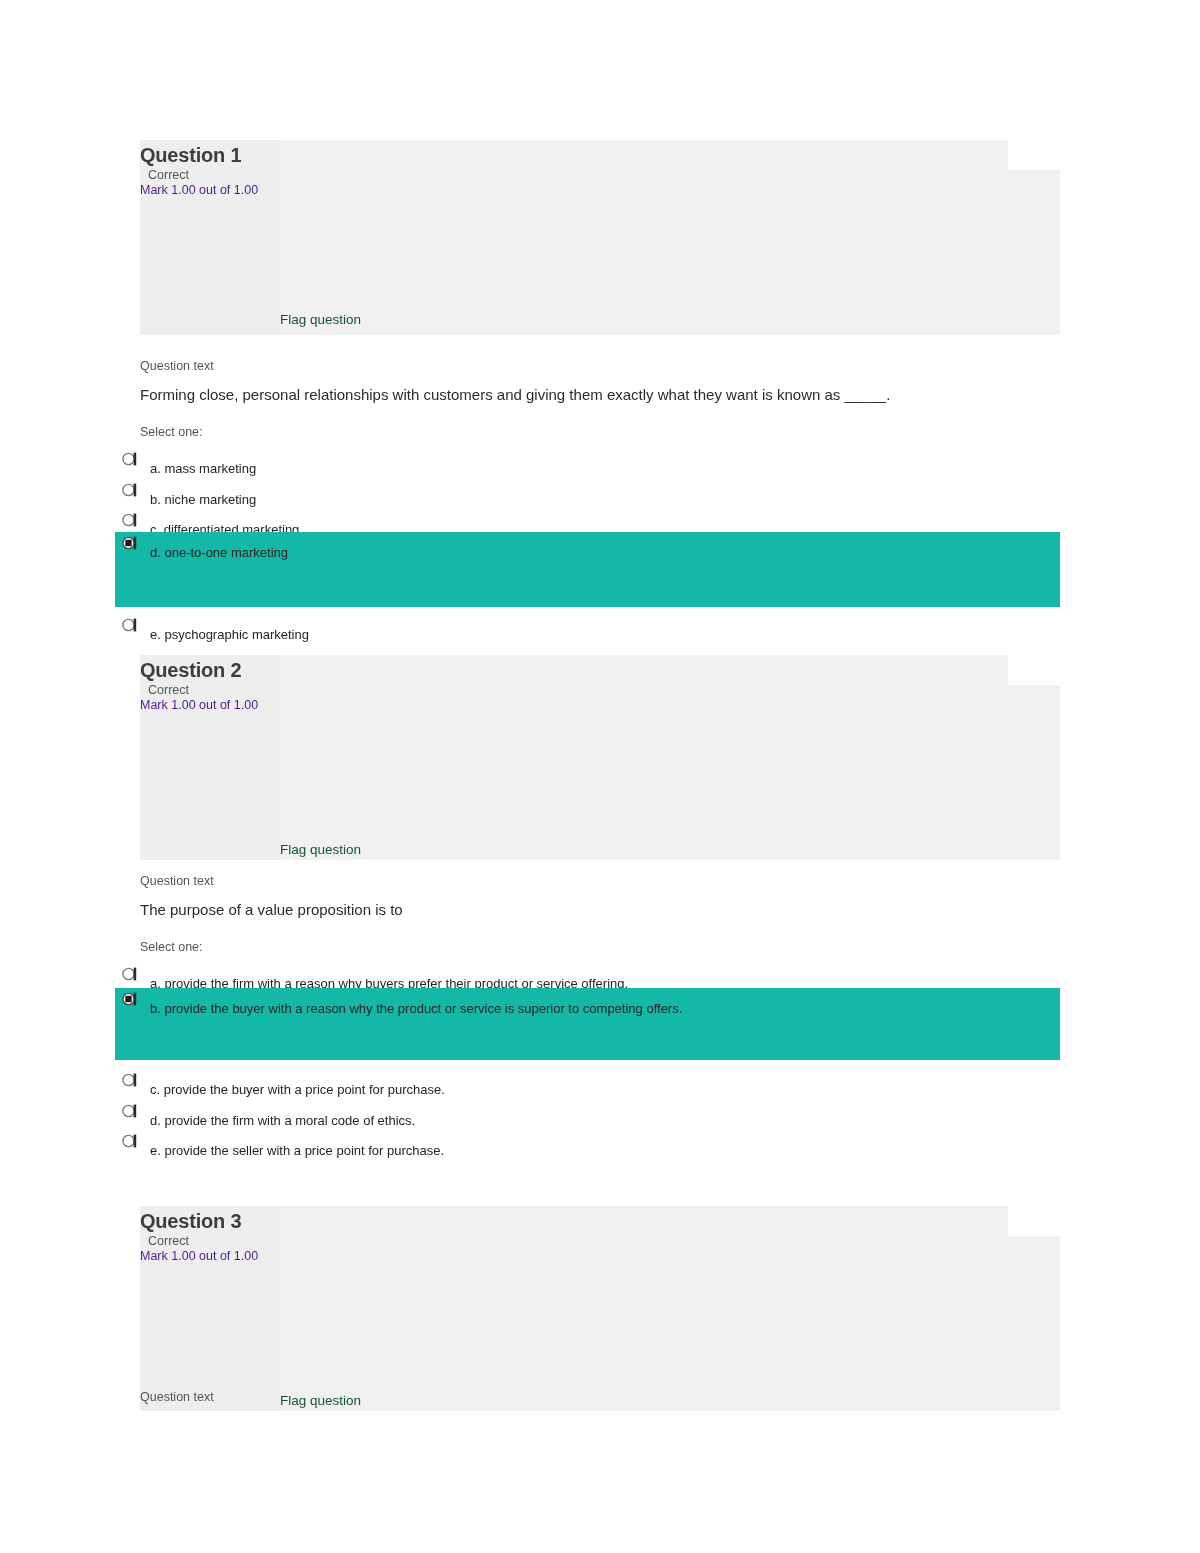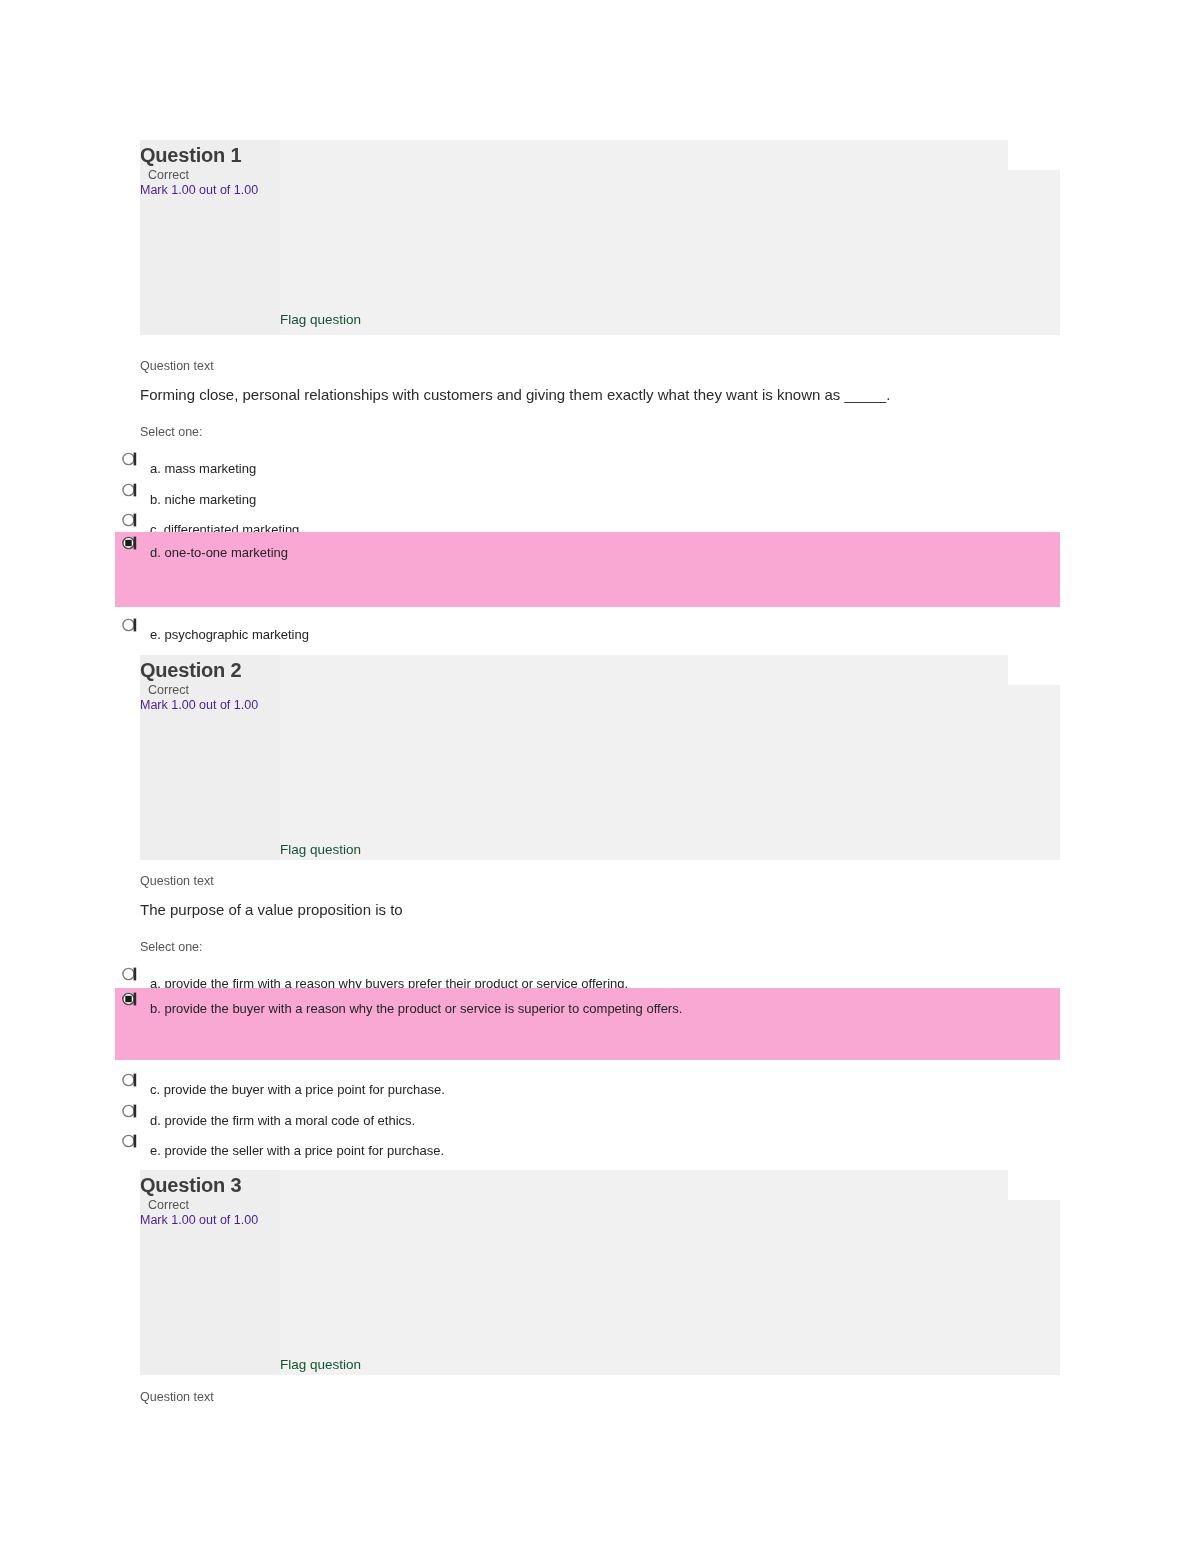--- a/index.html
+++ b/index.html
@@ -132,7 +132,7 @@
     width: 945px;
   }
   .opt-hl {
-    background: #f9a8d4;
+    background: #14b8a6;
     text-decoration: underline;
   }
   .opt-radio {

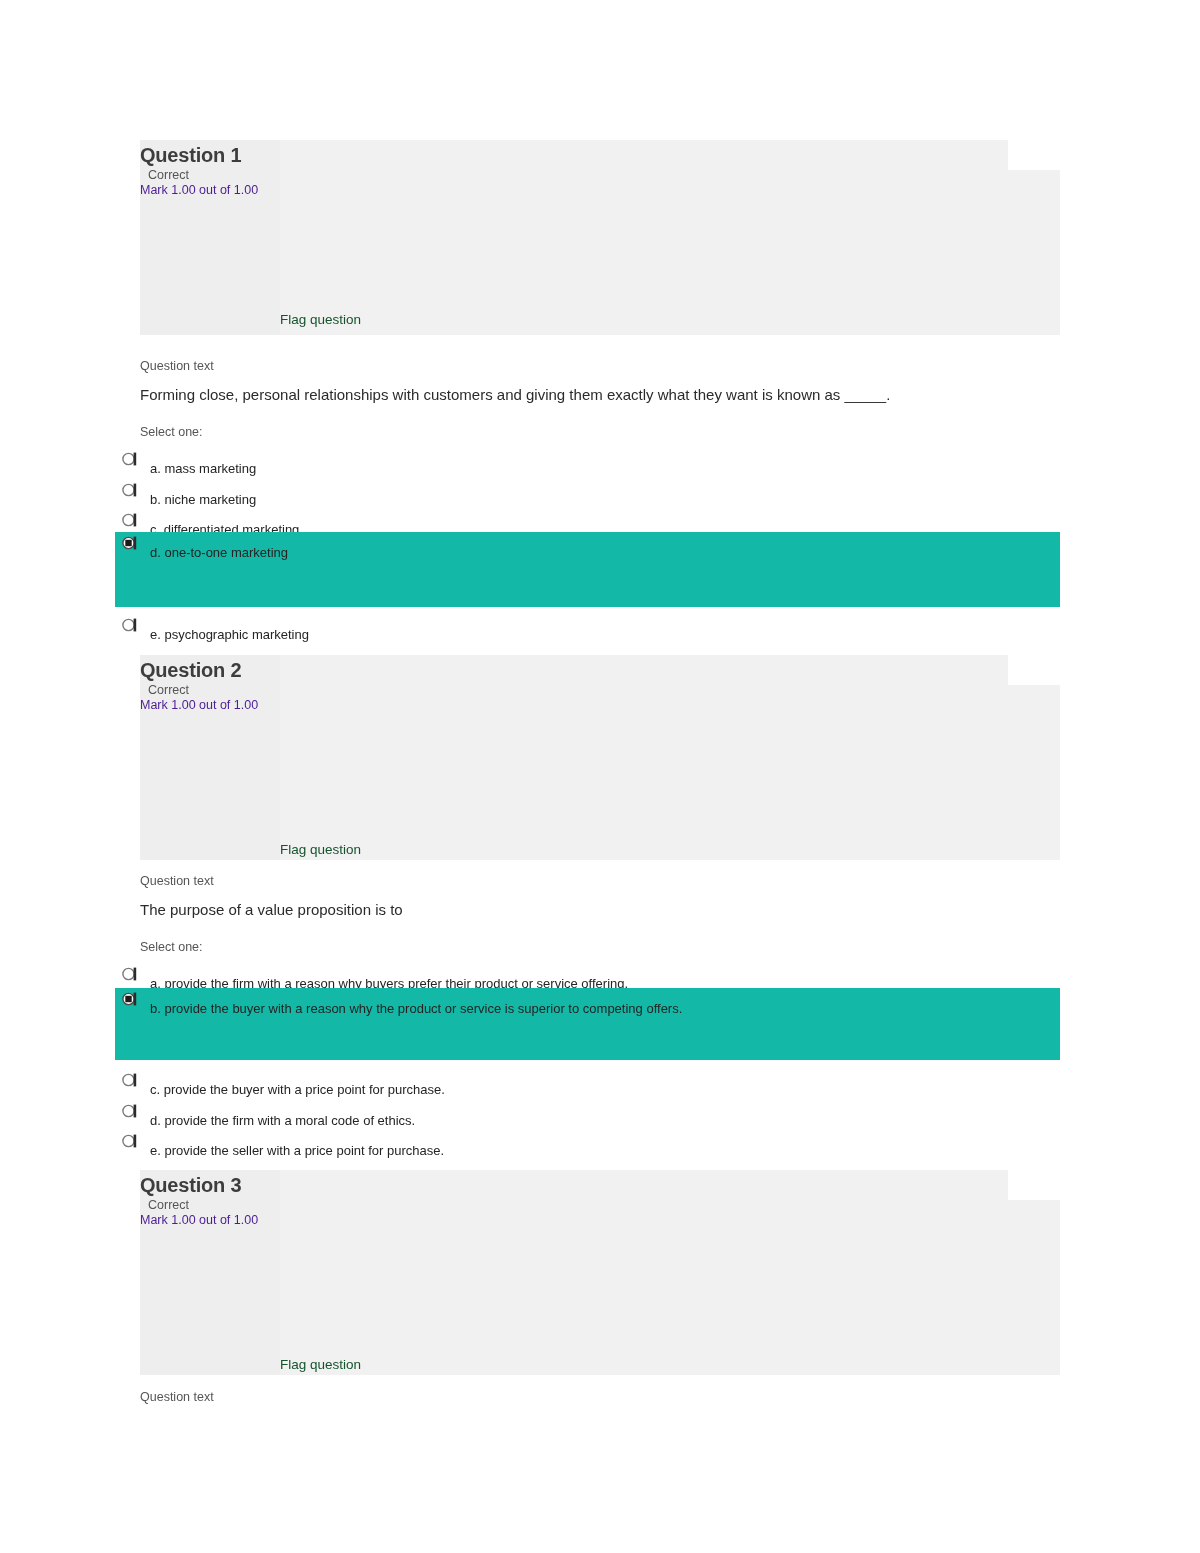--- a/index.html
+++ b/index.html
@@ -295,7 +295,7 @@
 
   <div class="question-block" style="top:1170px;">
 
-    <div class="qheader" style="height:259px;">
+    <div class="qheader" style="height:259px;margin-top:36px;">
       <div class="qheader-topbar"></div>
       <div class="qheader-body" style="height:175px;"></div>
       <div class="qheader-leftcol" style="height:205px;"></div>

